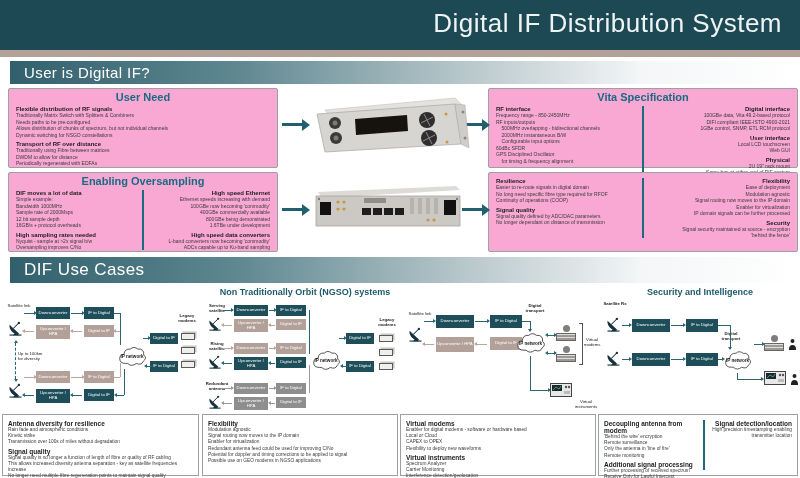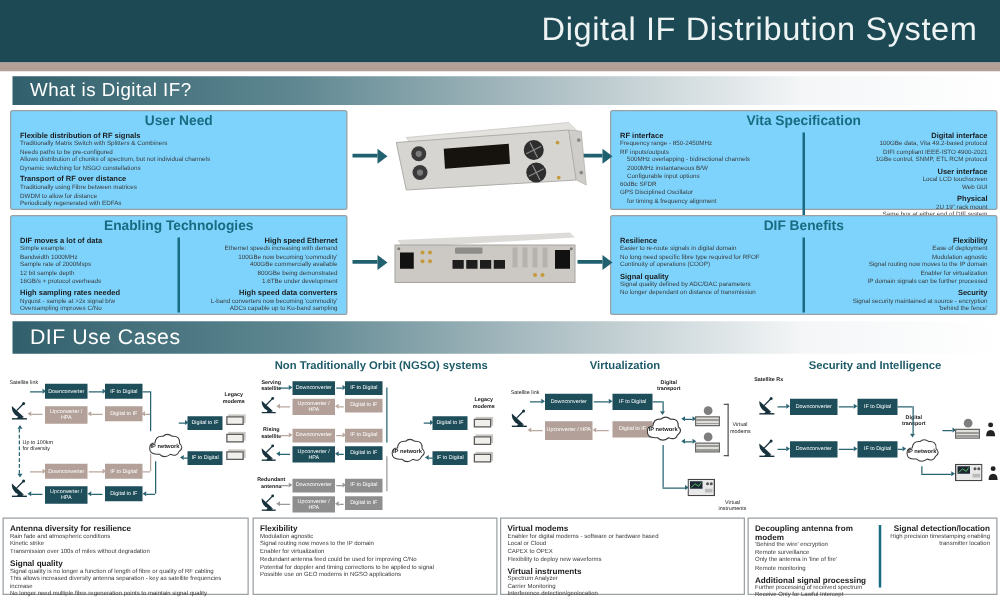--- a/index.html
+++ b/index.html
@@ -88,7 +88,7 @@
   </div>
   <div class="stripe"></div>
 
-  <div class="banner banner1">What is Digital IF?</div>
+  <div class="banner banner1">User is Digital IF?</div>
 
   <div class="box" style="left:8px;top:88px;width:270px;height:80px;">
     <h3>User Need</h3>

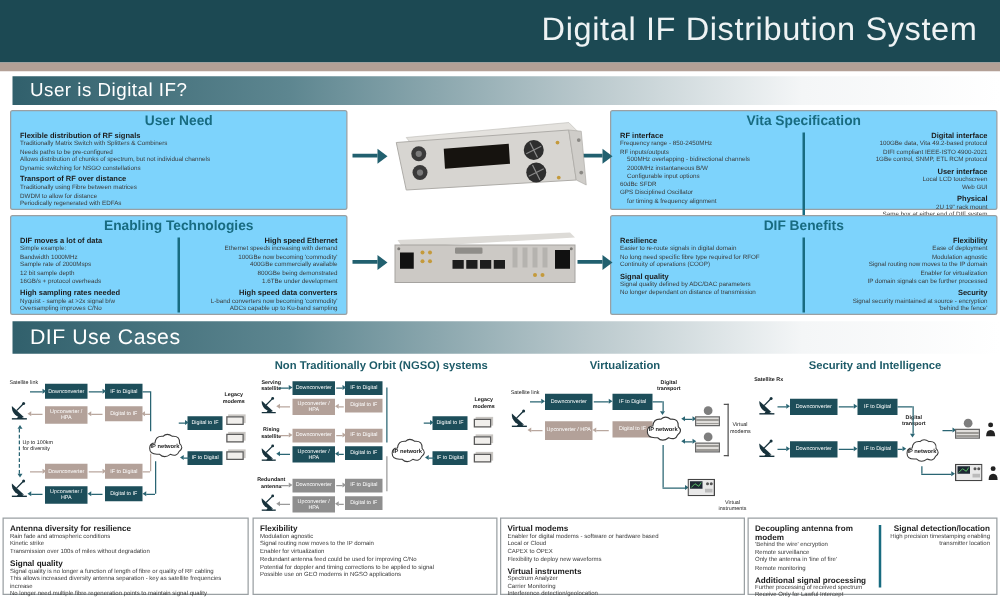--- a/index.html
+++ b/index.html
@@ -19,7 +19,7 @@
   .banner2 { top:257px; height:26px; line-height:26px; font-size:17px; }
 
   
-  .box { position:absolute; background:#7dd3fc; border:1px solid #9aa0a3; border-radius:2px; padding:2px 7px 3px; }
+  .box { position:absolute; background:#f9a8d4; border:1px solid #9aa0a3; border-radius:2px; padding:2px 7px 3px; }
   .box h3 { text-align:center; color:#186b80; font-size:11px; font-weight:bold; }
   .cols { display:flex; align-items:stretch; }
   .cols .col { flex:1; }

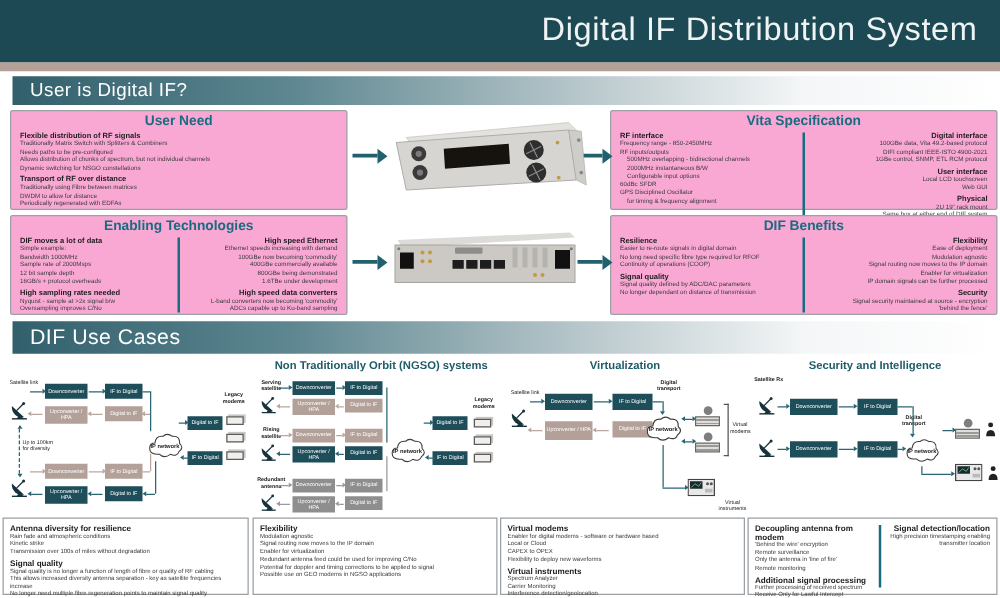--- a/index.html
+++ b/index.html
@@ -104,7 +104,7 @@
   </div>
 
   <div class="box" style="left:8px;top:172px;width:270px;height:80px;">
-    <h3>Enabling Technologies</h3>
+    <h3>Enabling Oversampling</h3>
     <div class="cols">
       <div class="col">
         <div class="gh">DIF moves a lot of data</div>

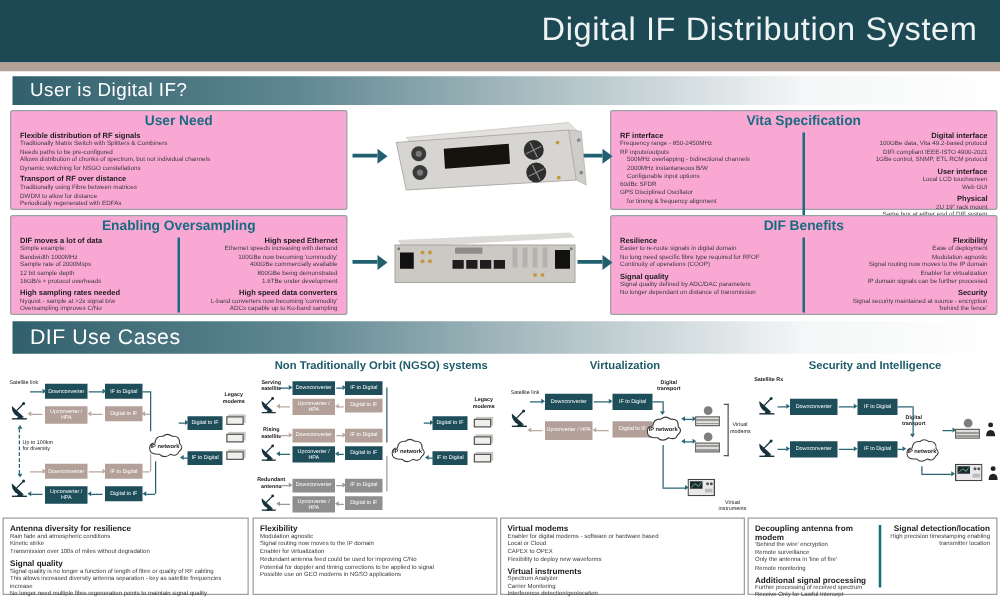--- a/index.html
+++ b/index.html
@@ -163,7 +163,6 @@
   </div>
 
   <div class="box" style="left:488px;top:172px;width:310px;height:80px;">
-    <h3>DIF Benefits</h3>
     <div class="cols">
       <div class="col">
         <div class="gh">Resilience</div>

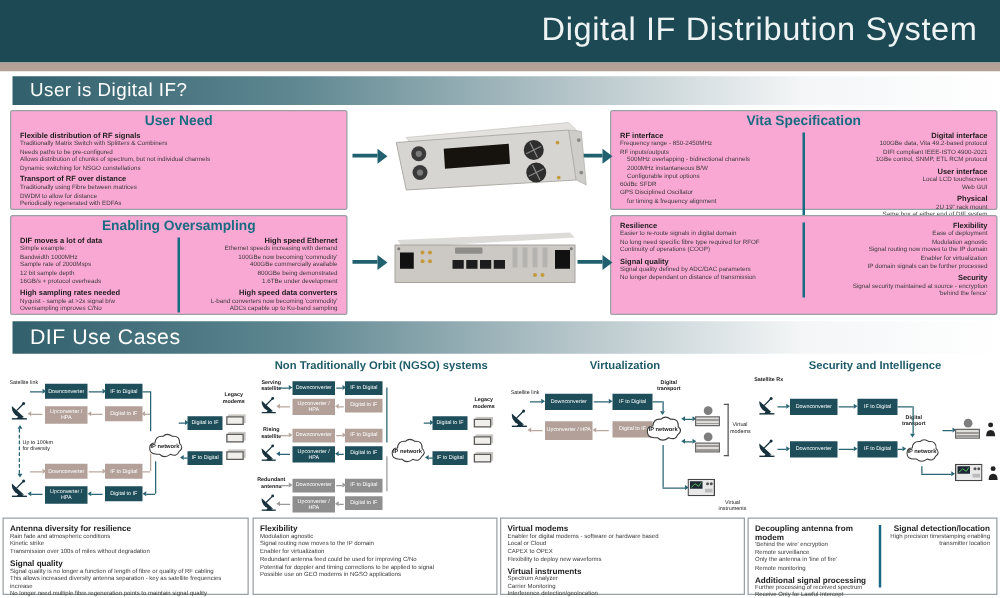--- a/index.html
+++ b/index.html
@@ -243,7 +243,6 @@
   <div class="banner banner2">DIF Use Cases</div>
 
   <div class="uc-head" style="left:200px;width:210px;">Non Traditionally Orbit (NGSO) systems</div>
-  <div class="uc-head" style="left:400px;">Virtualization</div>
   <div class="uc-head" style="left:600px;">Security and Intelligence</div>
 
   <div class="dia" style="left:0px;">

